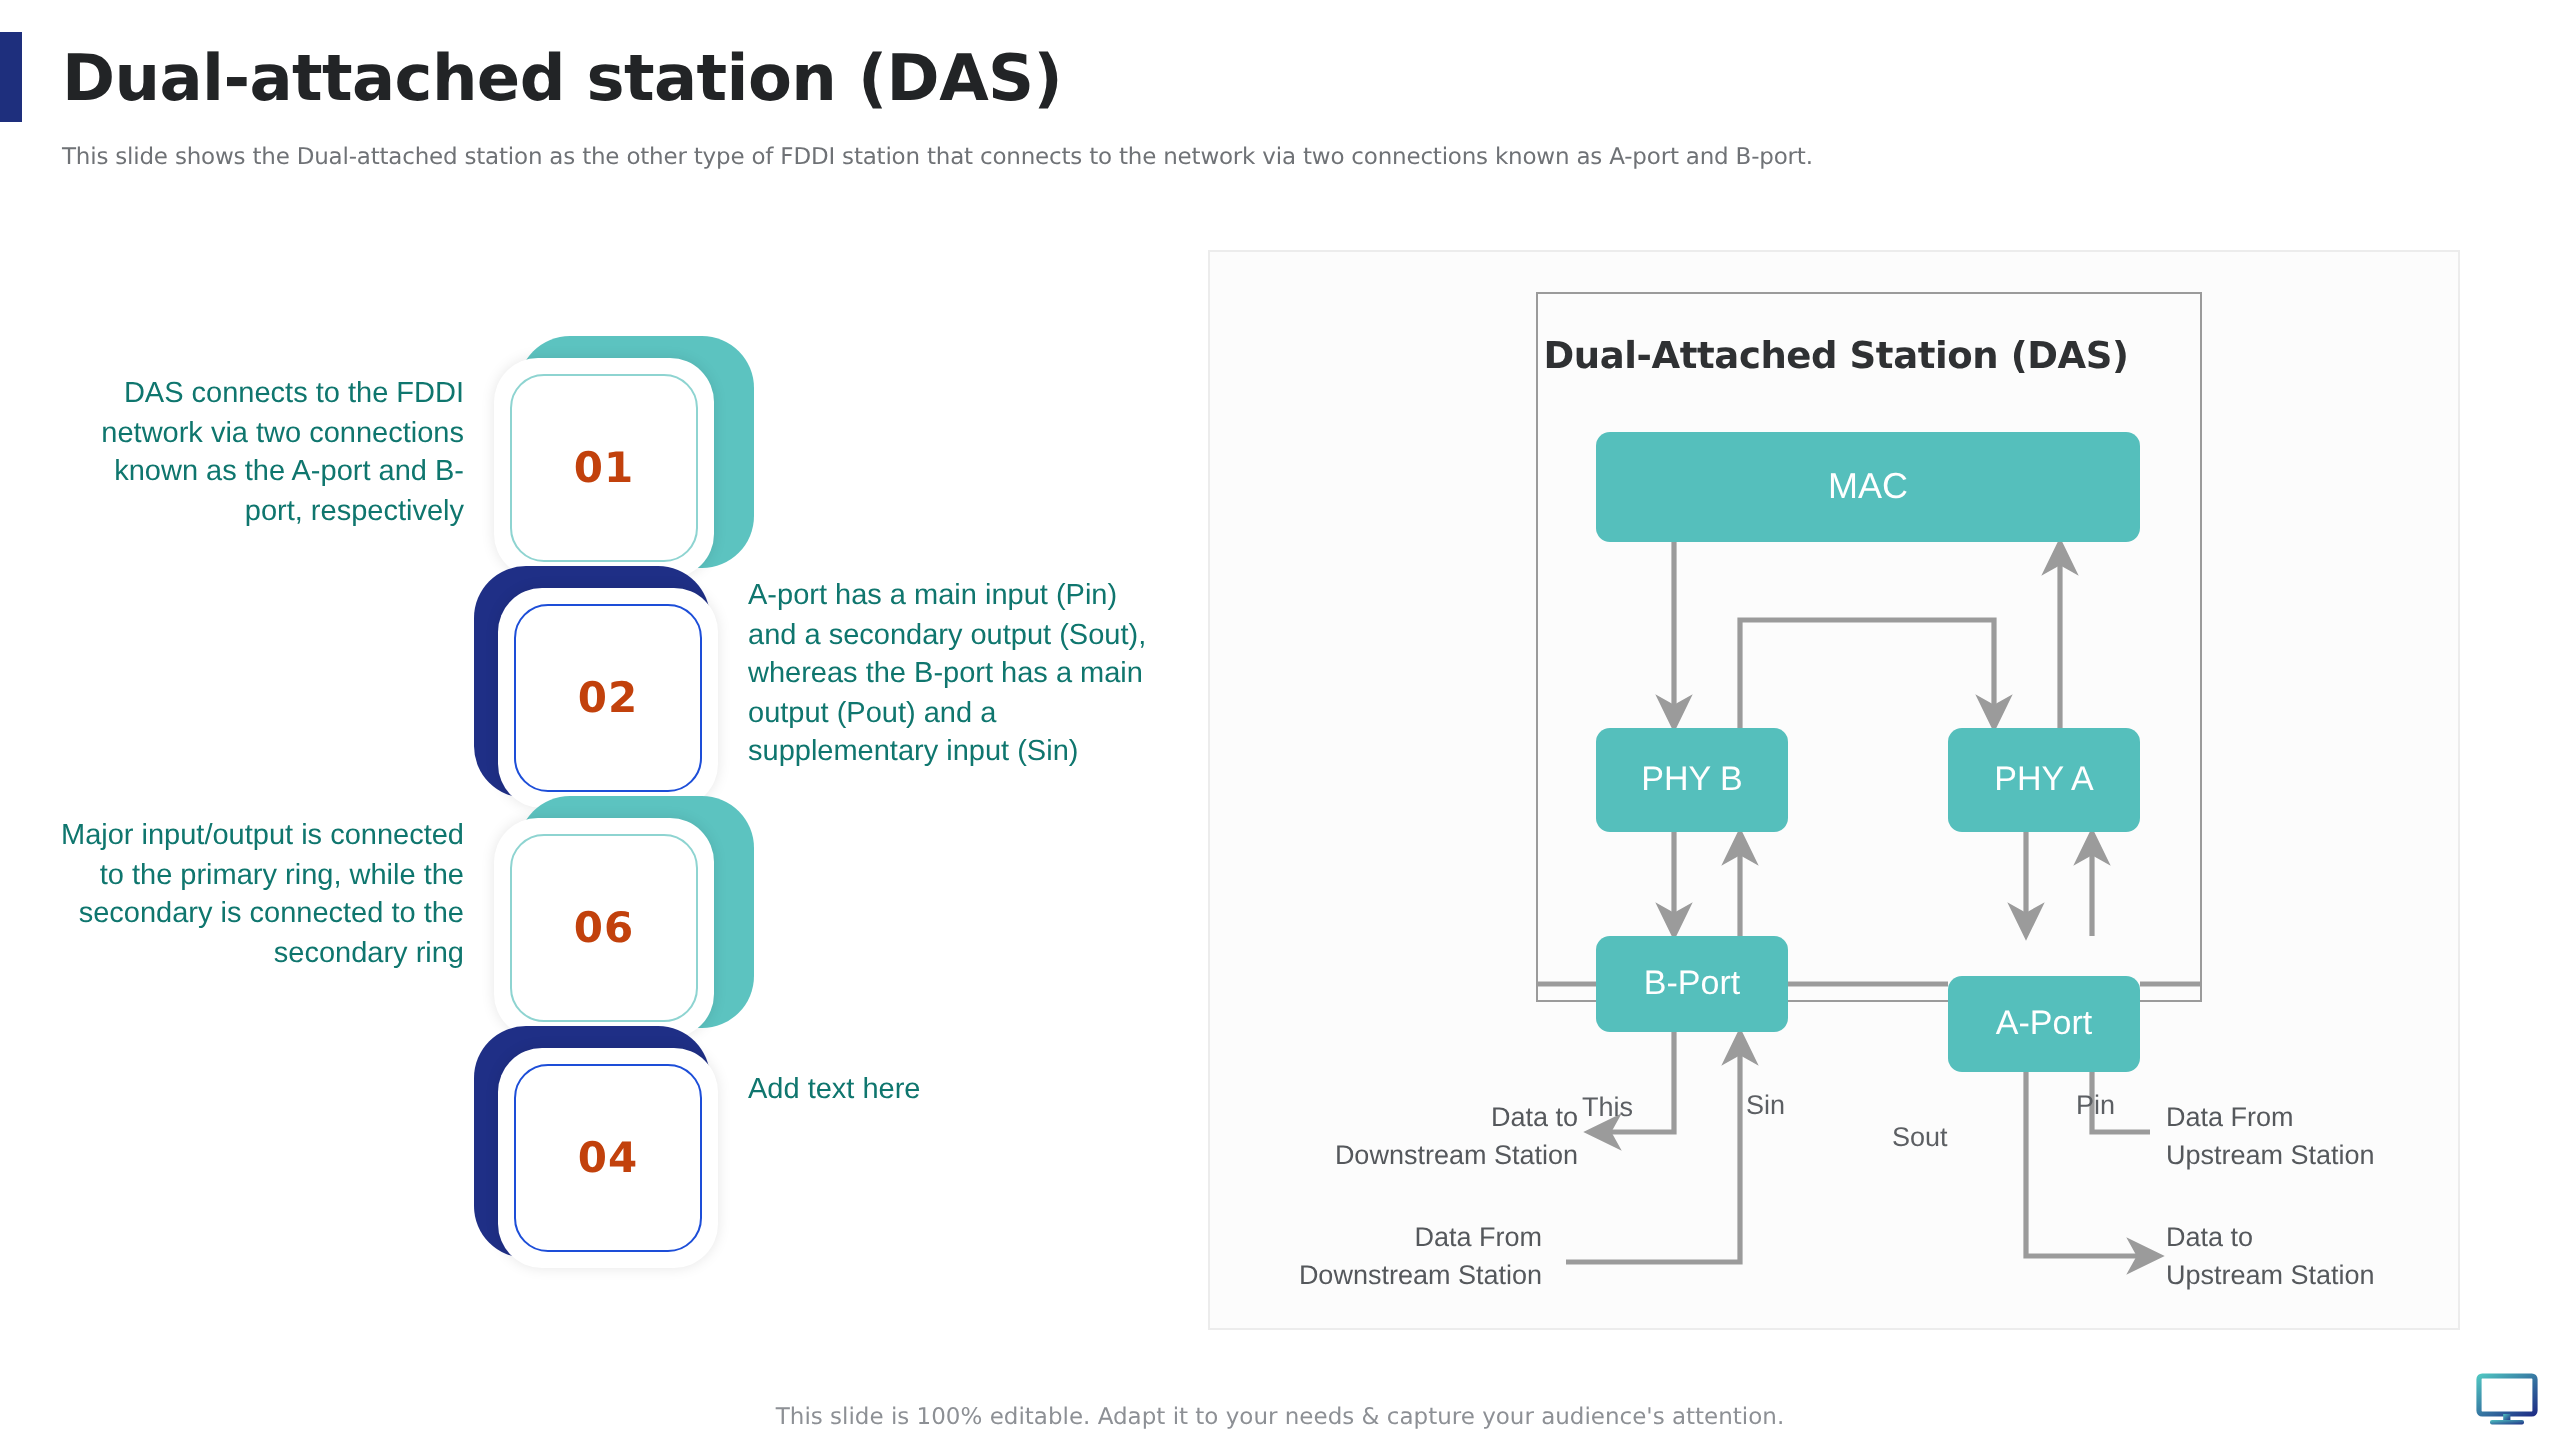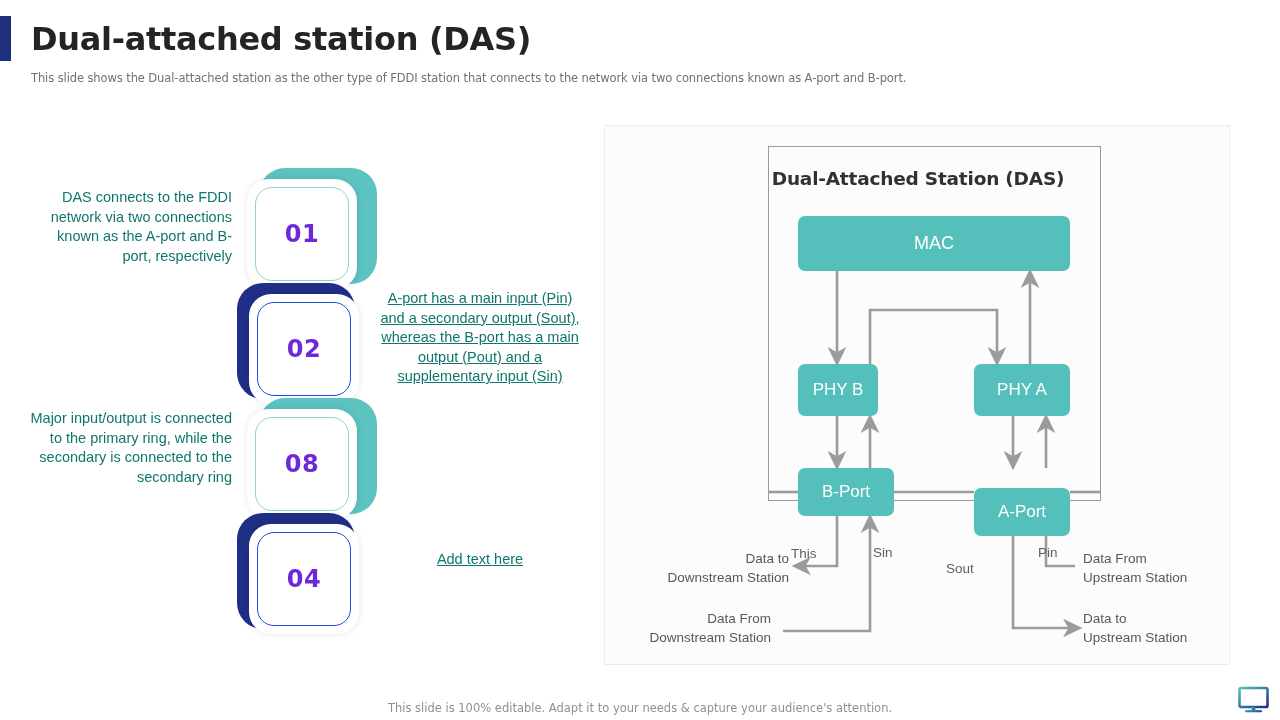--- a/index.html
+++ b/index.html
@@ -43,7 +43,7 @@
   .card-inner.teal-b { border:1px solid #8ed4d1; }
   .card-inner.navy-b { border:1px solid #1d4ed8; }
   .step-num {
-    font-size:24px; font-weight:700; color:#6d28d9;
+    font-size:21px; font-weight:700; color:#c2410c;
     font-family:"DejaVu Sans", sans-serif; letter-spacing:0.5px;
   }
   .step-text {

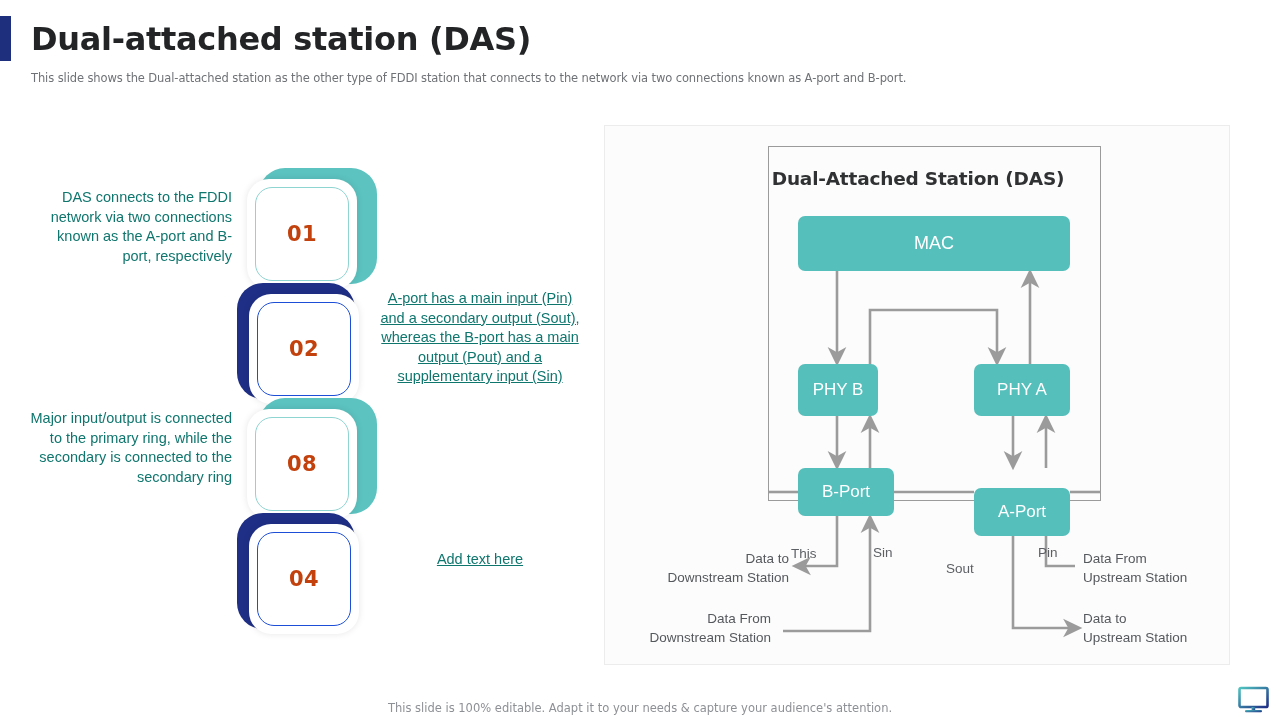--- a/index.html
+++ b/index.html
@@ -51,7 +51,7 @@
     font-family:"Liberation Sans", sans-serif;
   }
   .step-text.right-al { text-align:right; }
-  .step-text.left-al  { text-align:center;text-decoration:underline; }
+  .step-text.left-al  { text-align:left; }
 
   
   .panel {

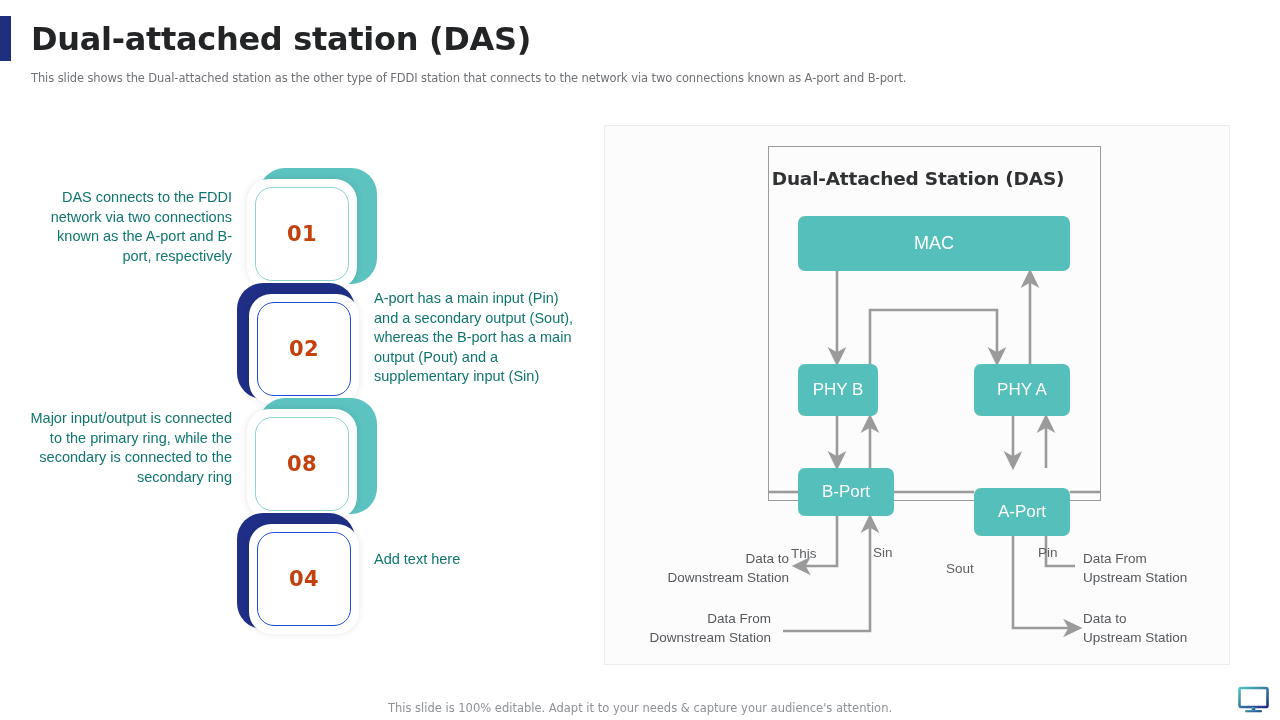--- a/index.html
+++ b/index.html
@@ -73,7 +73,7 @@
     color:#ffffff; font-size:17px; font-family:"Liberation Sans", sans-serif;
   }
   .blk-mac  { left:193px; top:90px;  width:272px; height:55px; font-size:18px; }
-  .blk-phyb { left:193px; top:238px; width:80px;  height:52px; }
+  .blk-phyb { left:193px; top:238px; width:96px;  height:52px; }
   .blk-phya { left:369px; top:238px; width:96px;  height:52px; }
   .blk-bport{ left:193px; top:342px; width:96px;  height:48px; }
   .blk-aport{ left:369px; top:362px; width:96px;  height:48px; }

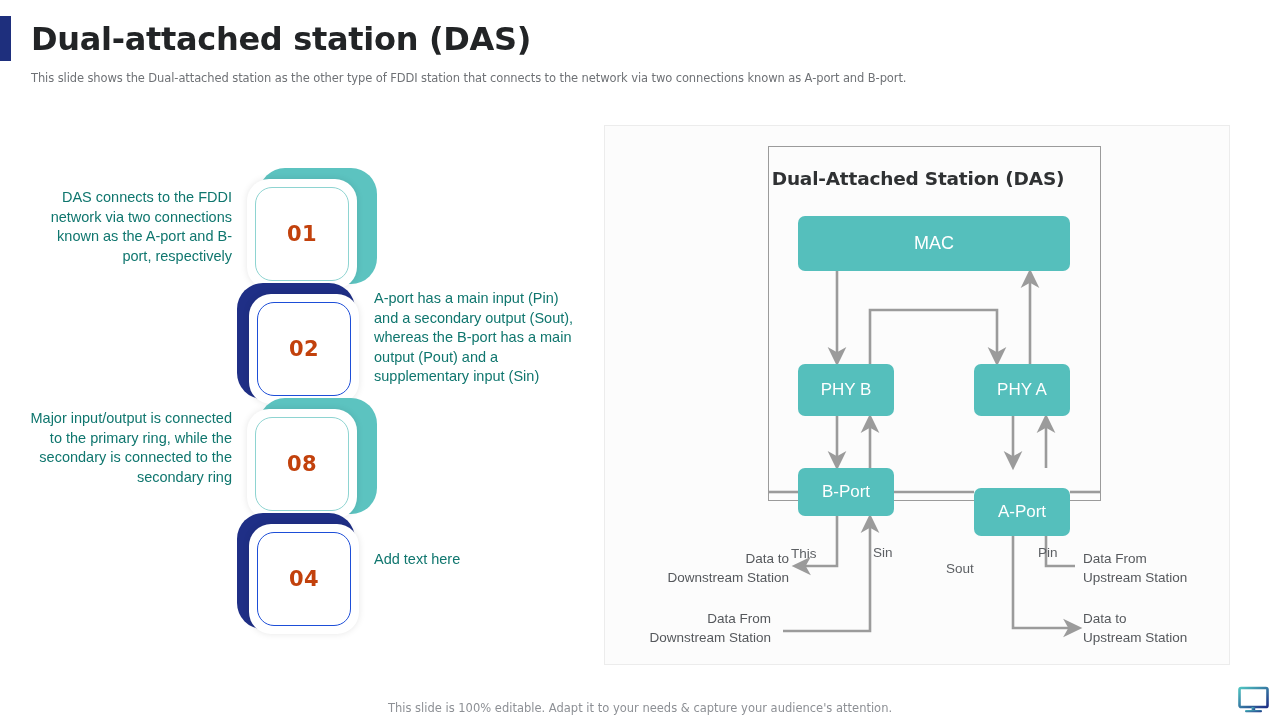--- a/index.html
+++ b/index.html
@@ -141,7 +141,7 @@
         <div class="accent teal" style="left:12px; top:0px;"></div>
         <div class="card-white" style="left:0px; top:11px;">
           <div class="card-inner teal-b">
-            <span class="step-num">08</span>
+            <span class="step-num">06</span>
           </div>
         </div>
       </div>

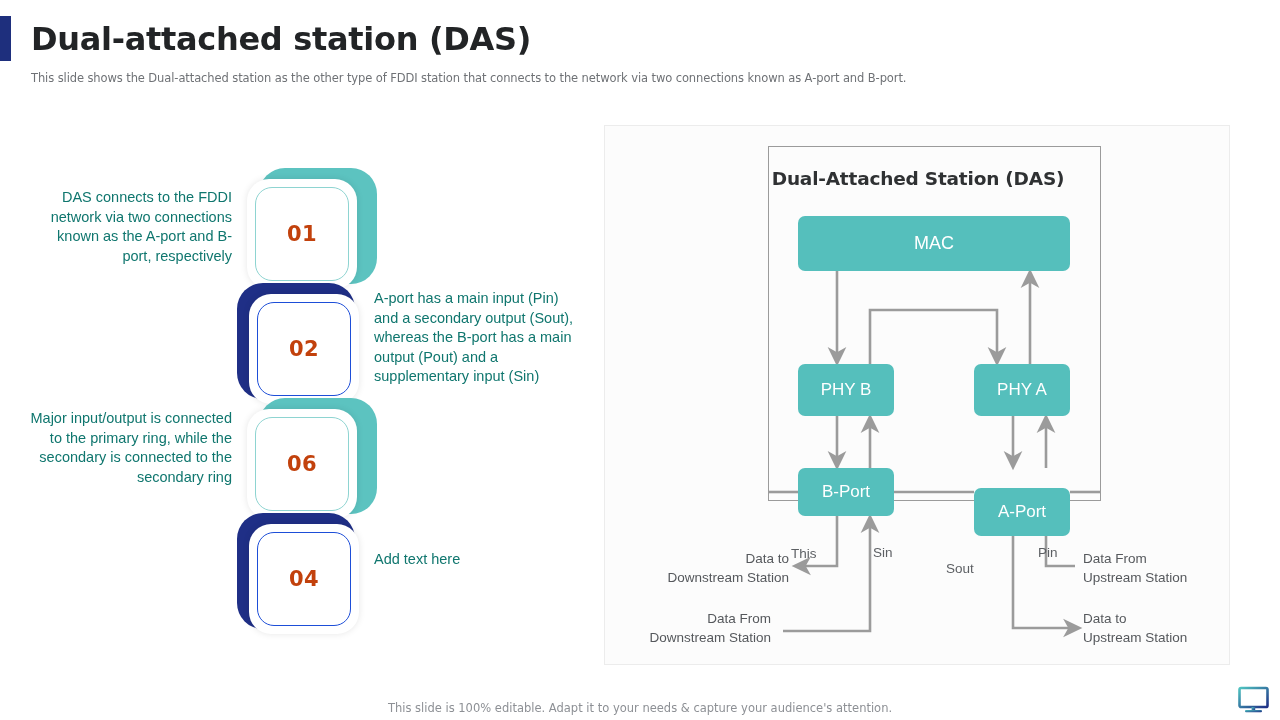--- a/index.html
+++ b/index.html
@@ -156,7 +156,7 @@
           </div>
         </div>
       </div>
-      <div class="step-text left-al" style="left:374px; top:50px; width:212px;">Add text here</div>
+      <div class="step-text left-al" style="left:374px; top:36px; width:212px;">Add text here</div>
     </div>
 
   </div>

